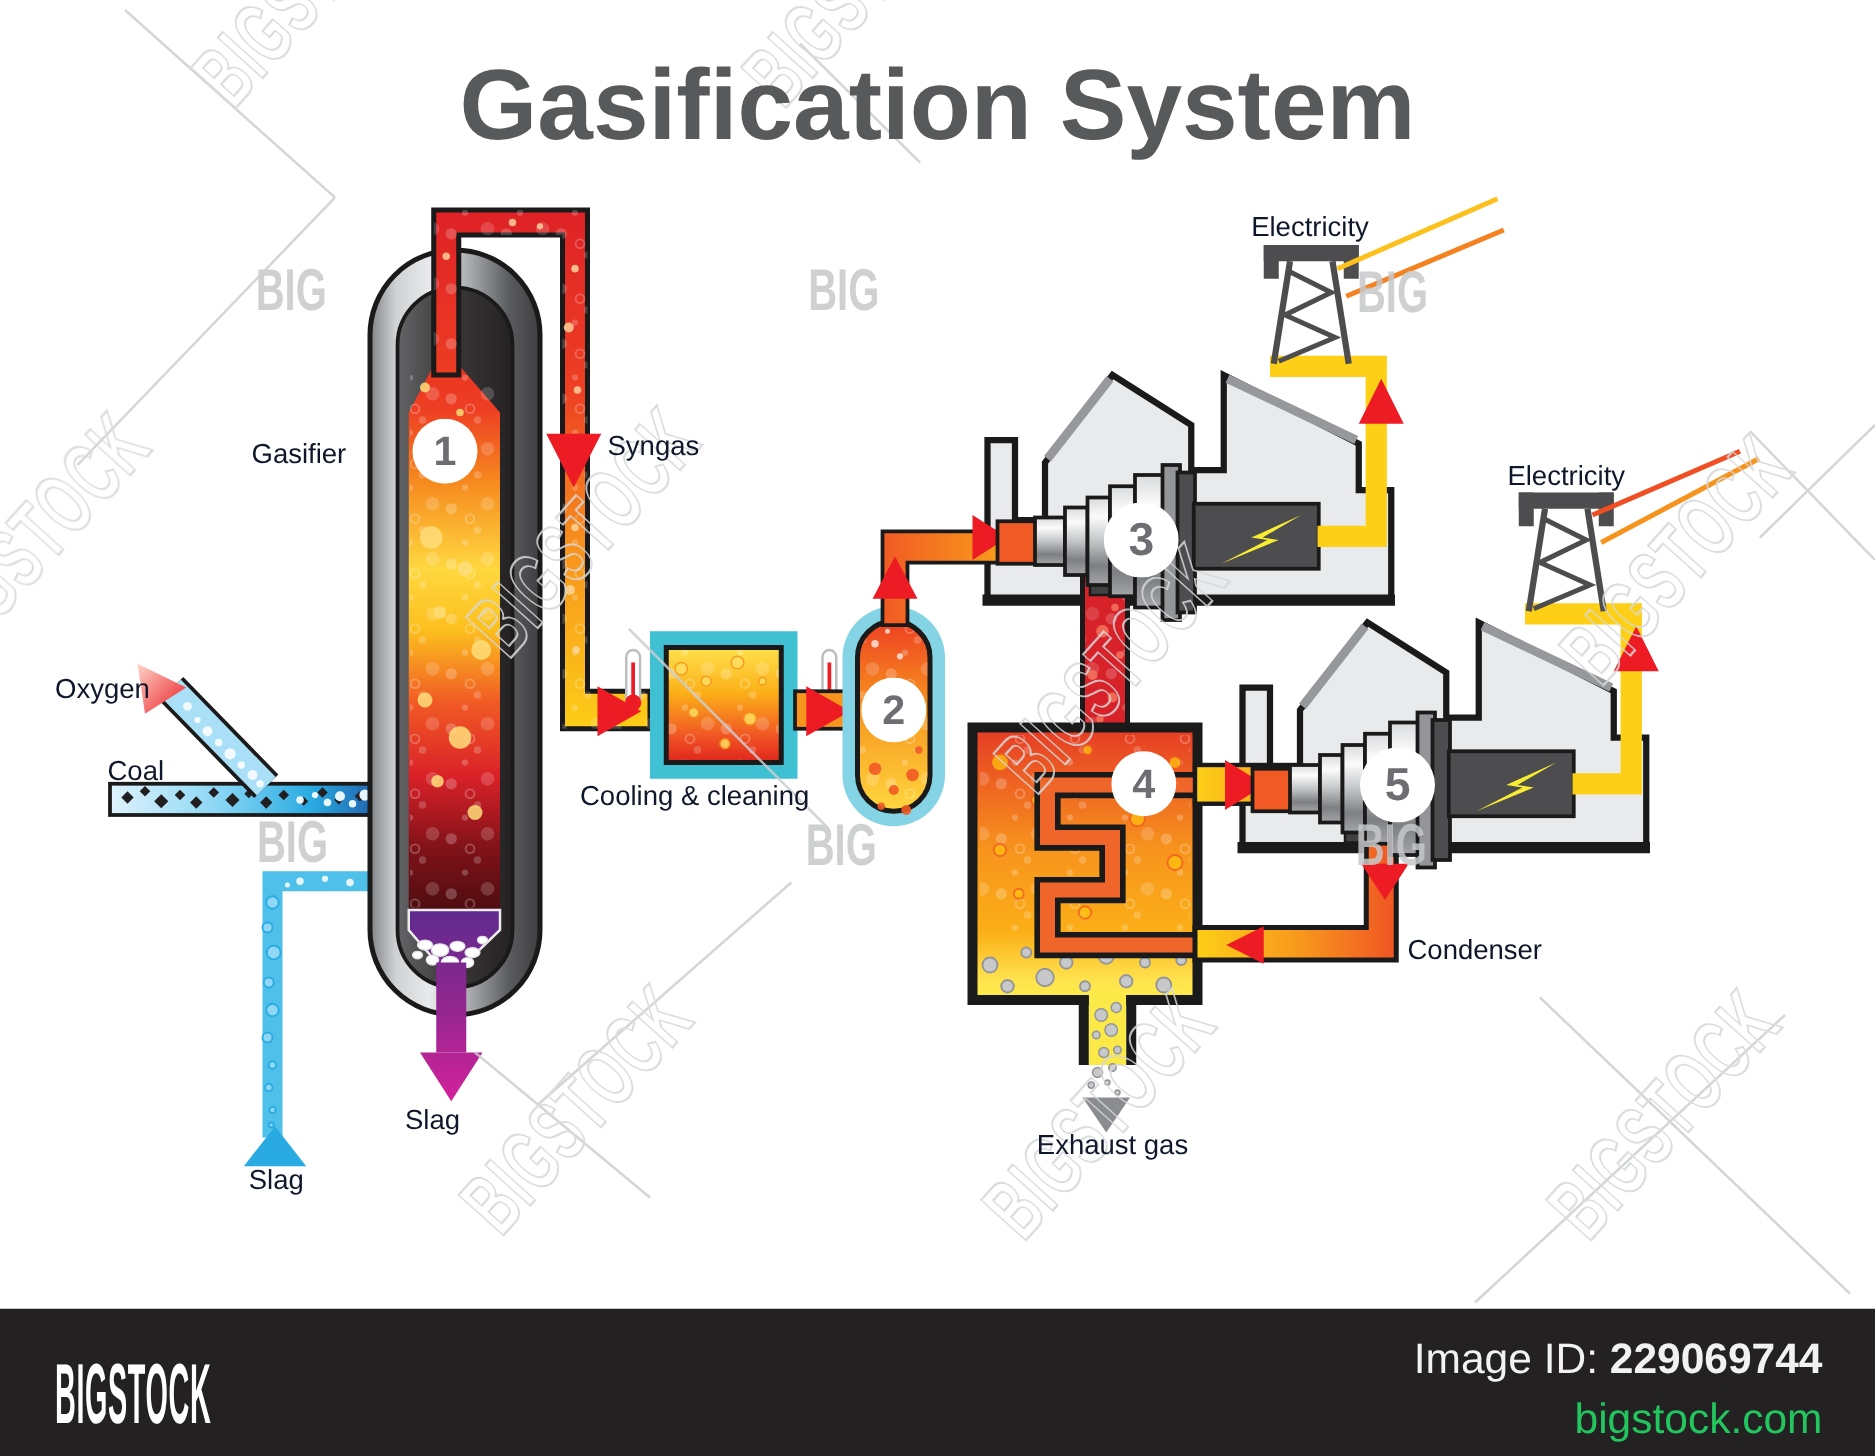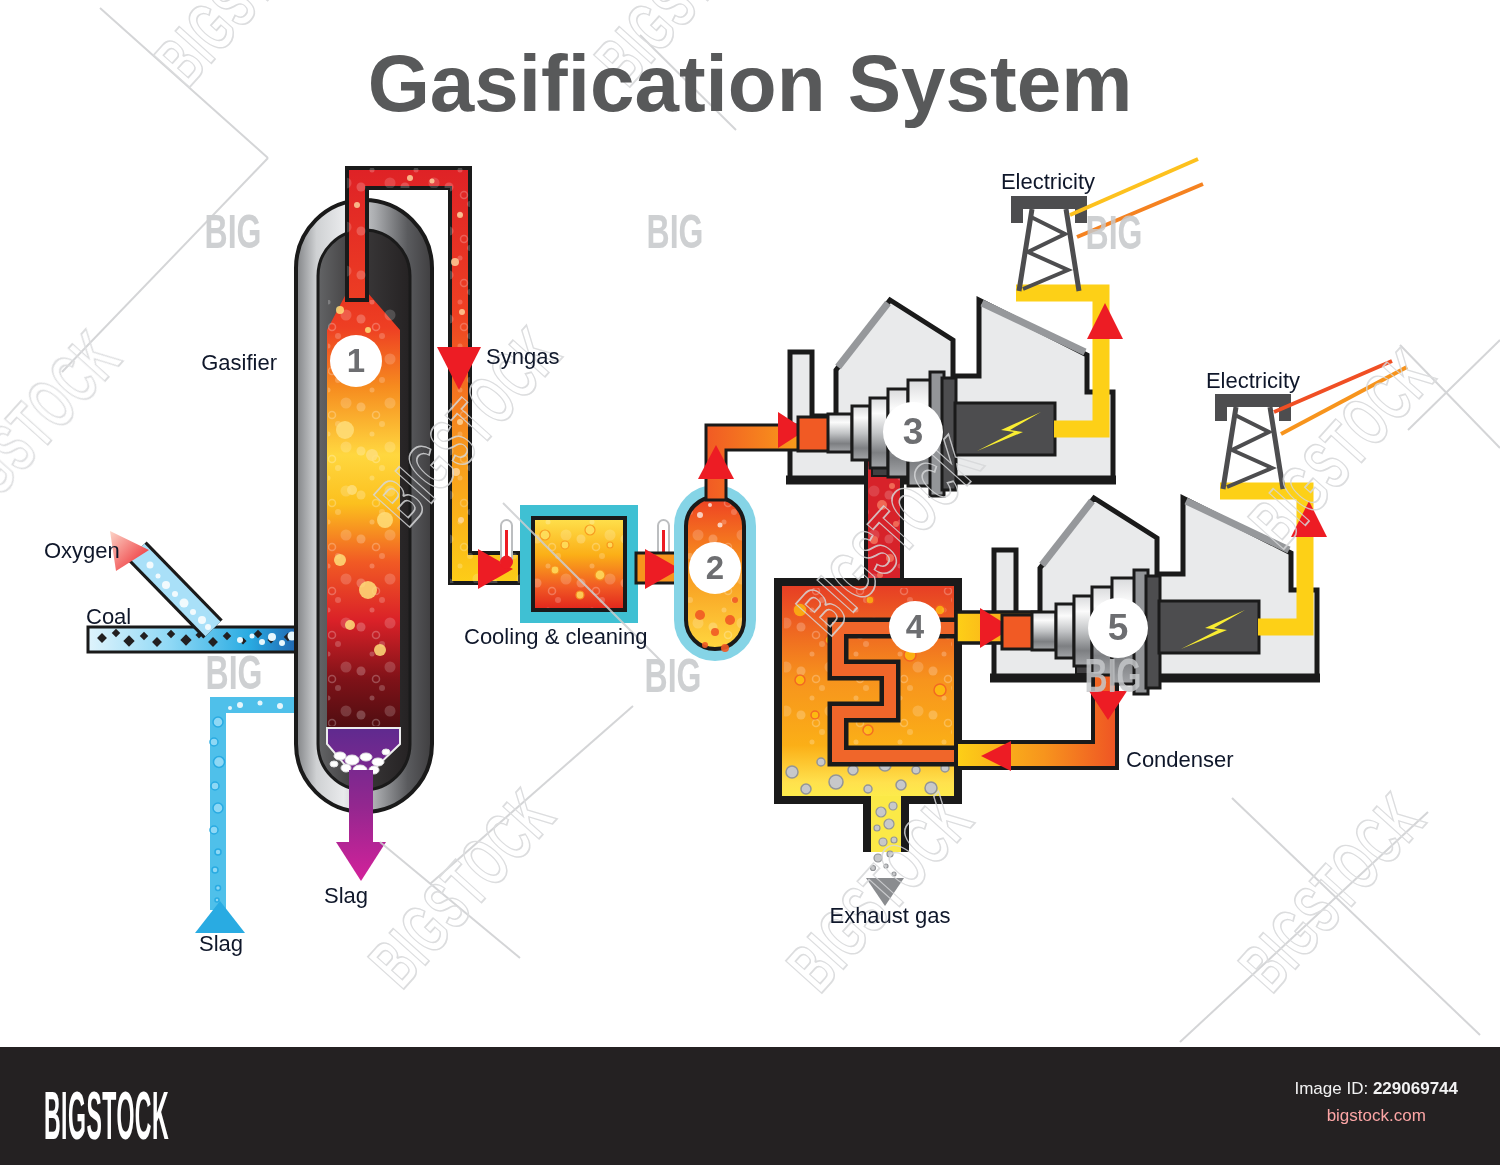--- a/index.html
+++ b/index.html
@@ -16,7 +16,7 @@
   .footer{position:absolute;left:0;top:1047px;width:1500px;height:118px;background:#242122;}
   .brand{position:absolute;left:44px;top:30px;color:#ffffff;font-weight:bold;font-size:48px;
          transform:scale(0.48,1.42);transform-origin:0 0;letter-spacing:1px;}
-  .meta{position:absolute;right:42px;top:20px;text-align:right;color:#f2f2f3;font-size:17px;line-height:1.2;margin-top:12px;}
+  .meta{position:absolute;right:42px;top:20px;text-align:right;color:#f2f2f3;font-size:34px;line-height:1.2;}
   .meta .id{font-weight:bold;}
   .meta .site{margin-top:7px;color:#fca5a5;text-align:center;}
 </style>

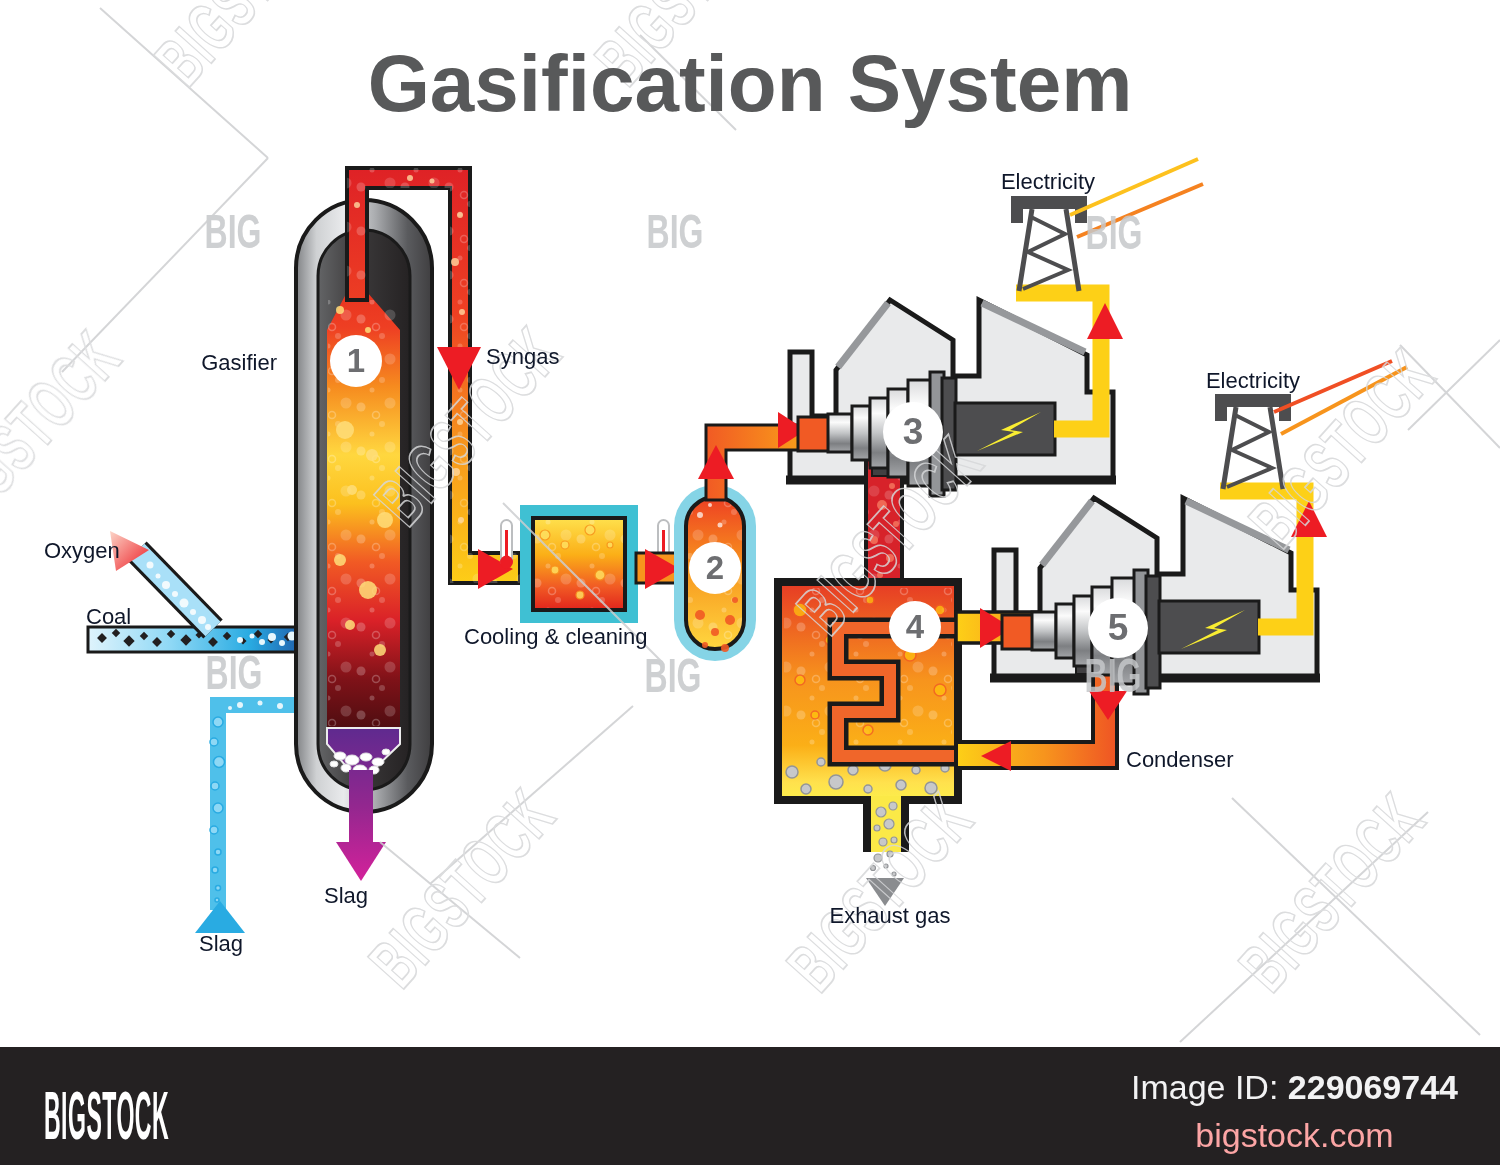--- a/index.html
+++ b/index.html
@@ -18,7 +18,7 @@
          transform:scale(0.48,1.42);transform-origin:0 0;letter-spacing:1px;}
   .meta{position:absolute;right:42px;top:20px;text-align:right;color:#f2f2f3;font-size:34px;line-height:1.2;}
   .meta .id{font-weight:bold;}
-  .meta .site{margin-top:7px;color:#fca5a5;text-align:center;}
+  .meta .site{margin-top:7px;color:#22c55e;}
 </style>
 </head>
 <body>

